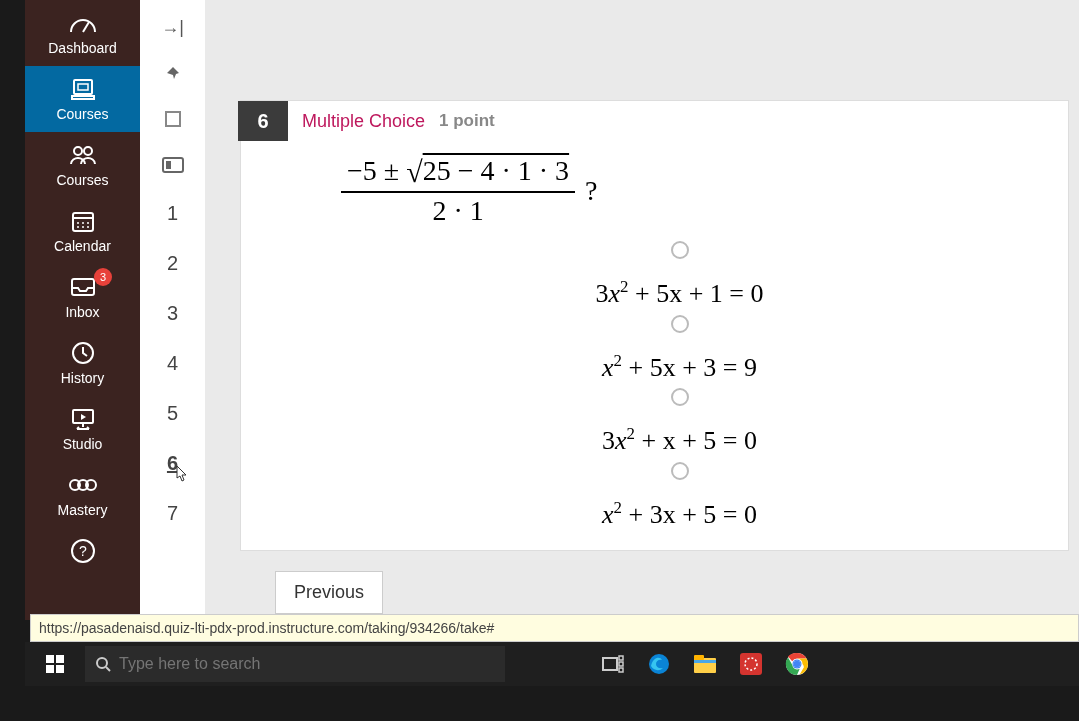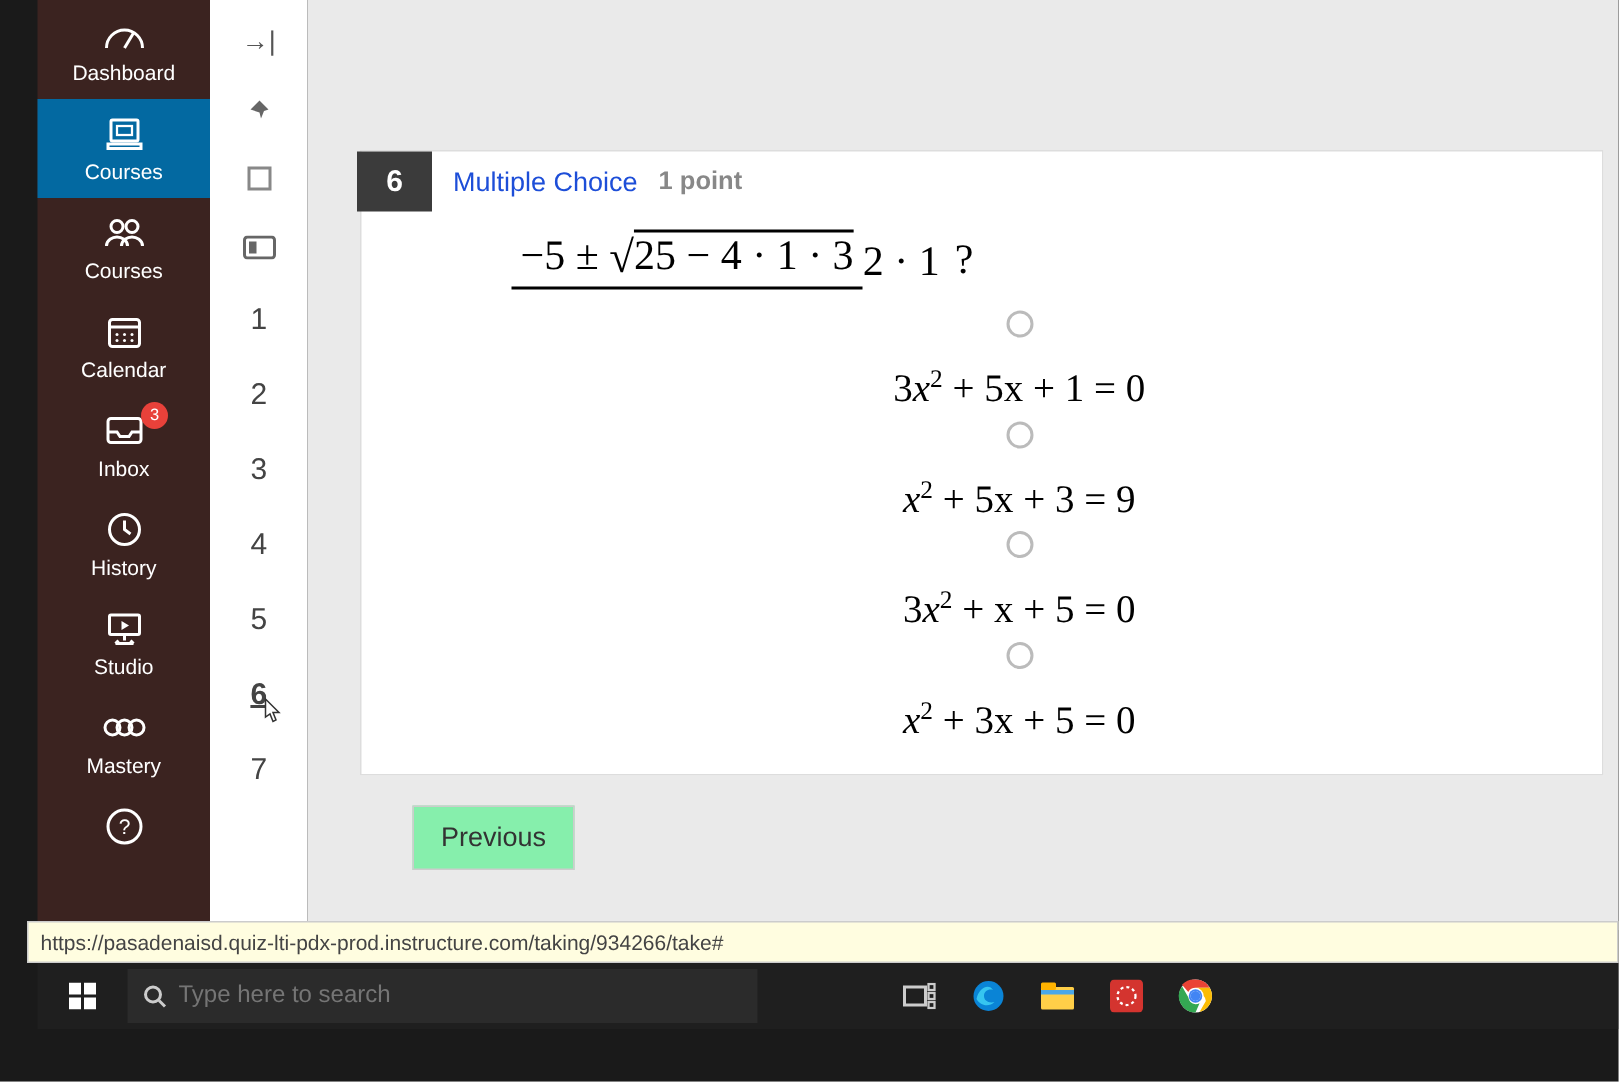--- a/index.html
+++ b/index.html
@@ -144,7 +144,7 @@
     margin-left: -3px;
   }
   .q-type {
-    color: #1d4ed8;
+    color: #be185d;
     font-size: 18px;
   }
   .q-points {

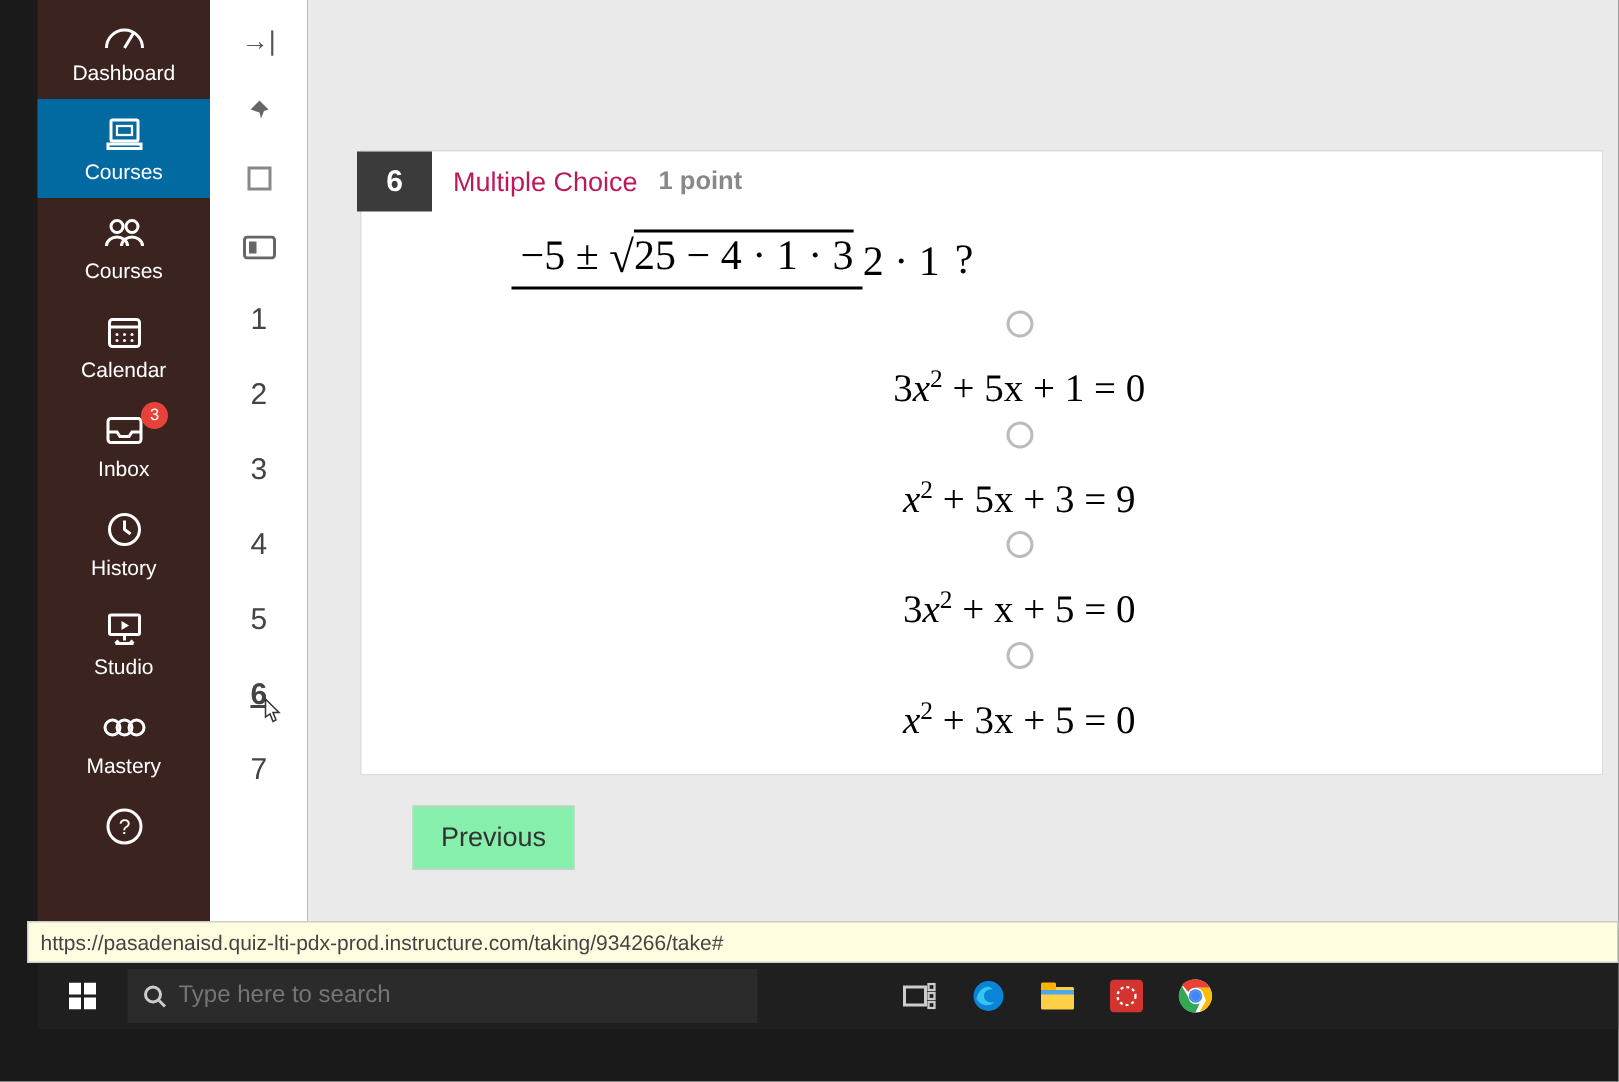--- a/index.html
+++ b/index.html
@@ -172,7 +172,7 @@
   }
   .frac {
     display: inline-flex;
-    flex-direction: row;
+    flex-direction: column;
     align-items: center;
     font-size: 28px;
   }

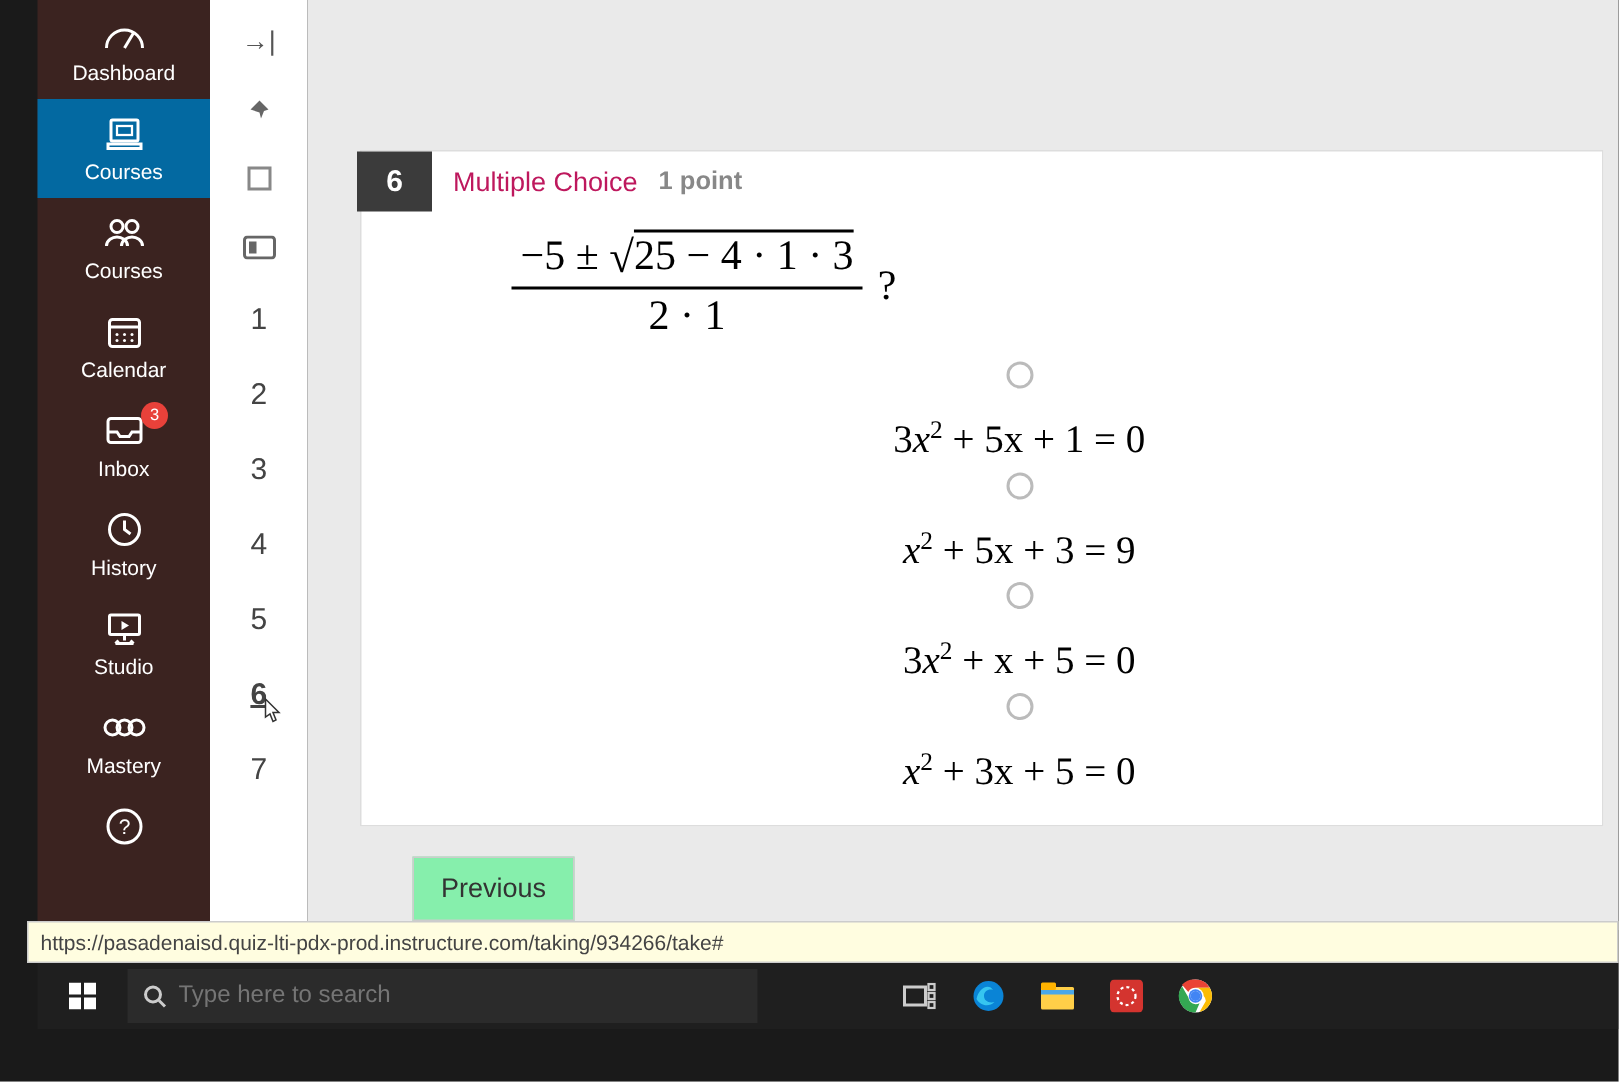--- a/index.html
+++ b/index.html
@@ -217,7 +217,7 @@
     margin-left: 35px;
     margin-bottom: 30px;
     display: inline-block;
-    background: #86efac;
+    background: #ffffff;
     border: 1px solid #ccc;
     padding: 10px 18px;
     font-size: 18px;

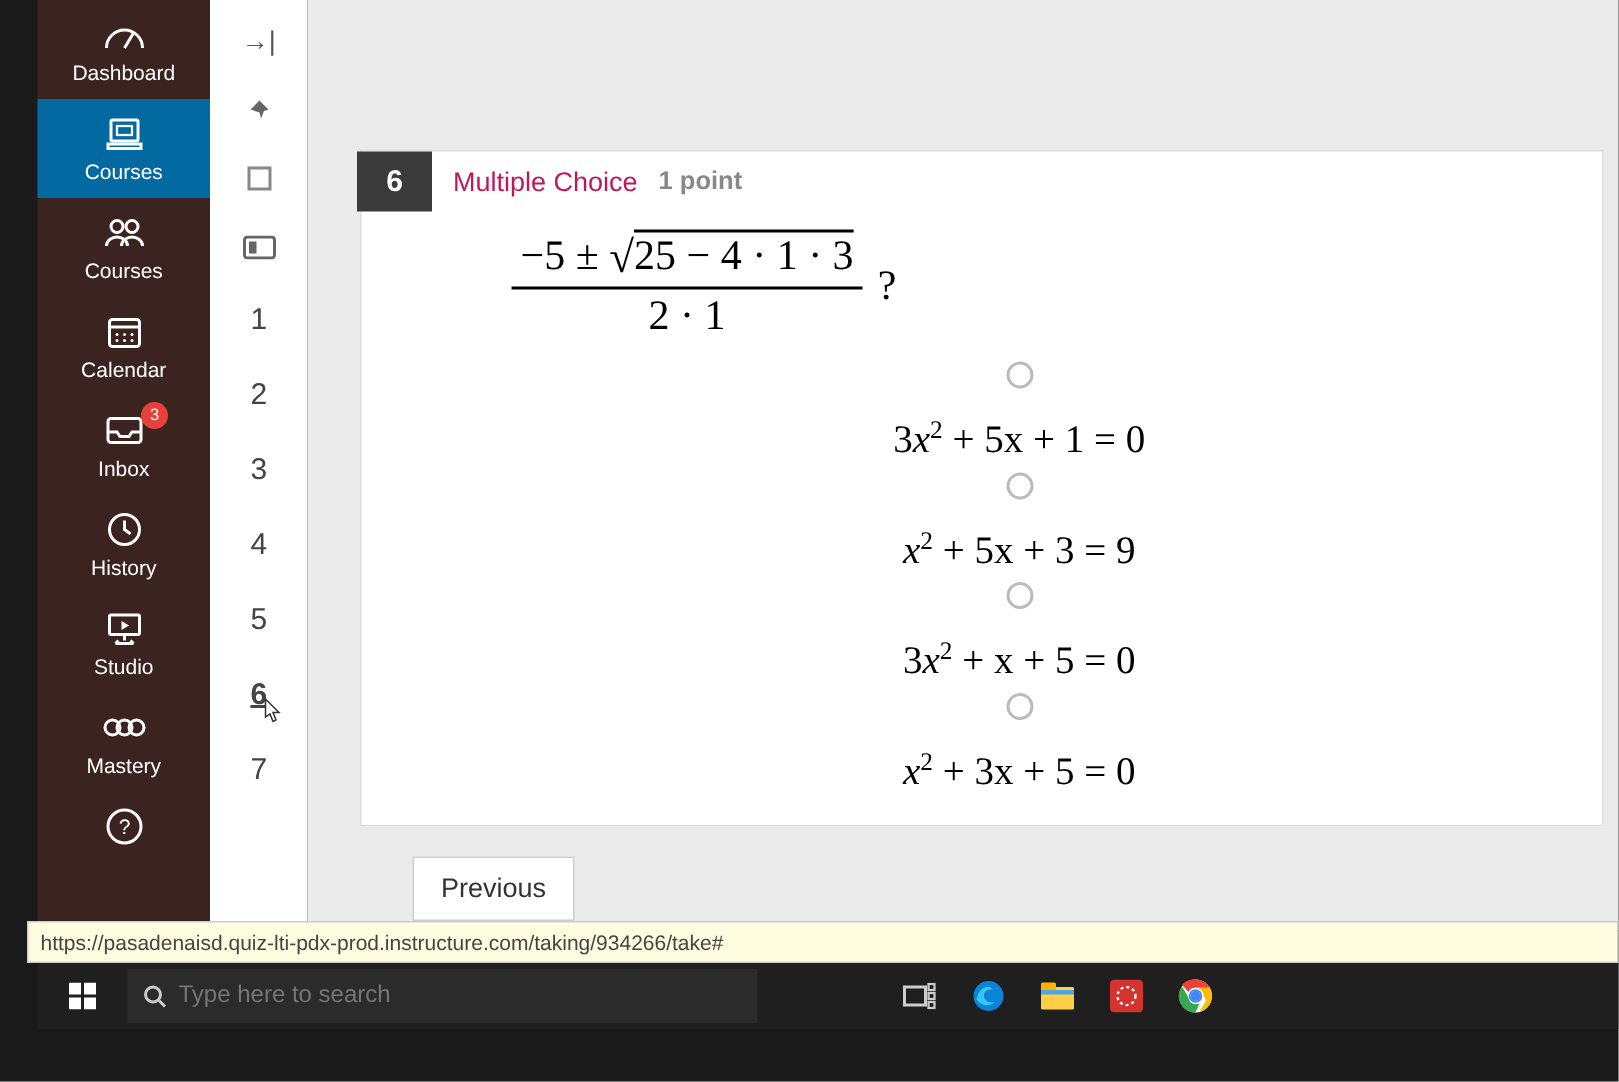--- a/index.html
+++ b/index.html
@@ -226,7 +226,7 @@
   }
   .url-bar {
     position: absolute;
-    left: 18px;
+    left: 30px;
     top: 614px;
     right: 0;
     height: 28px;

